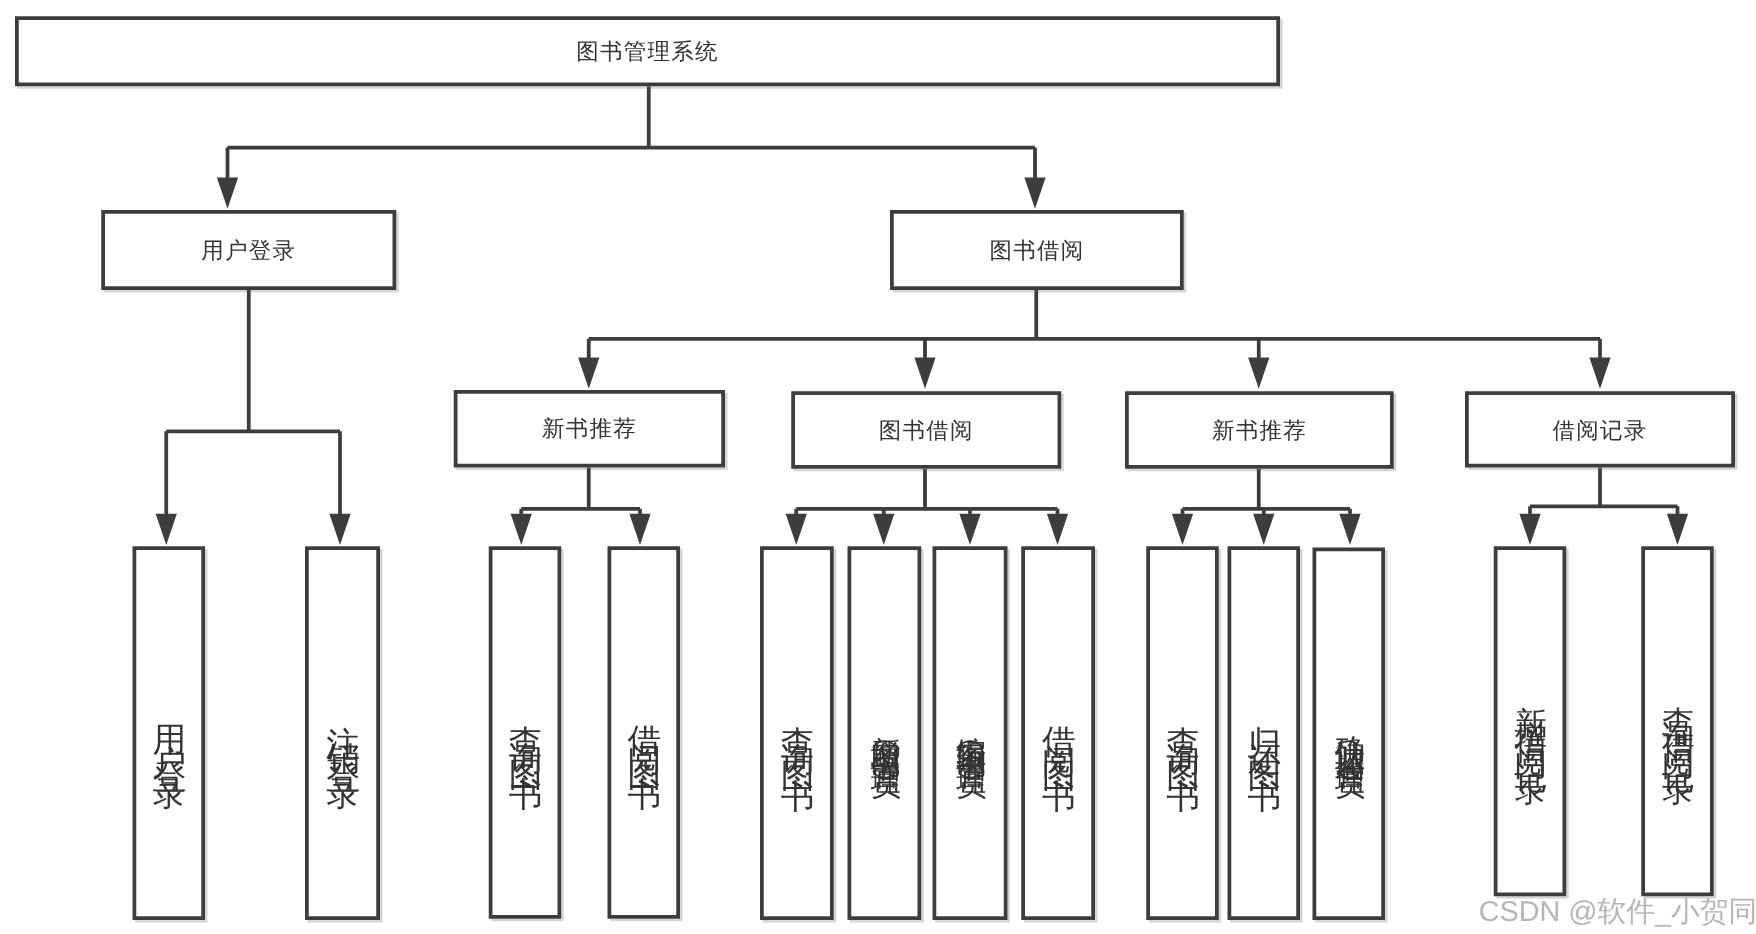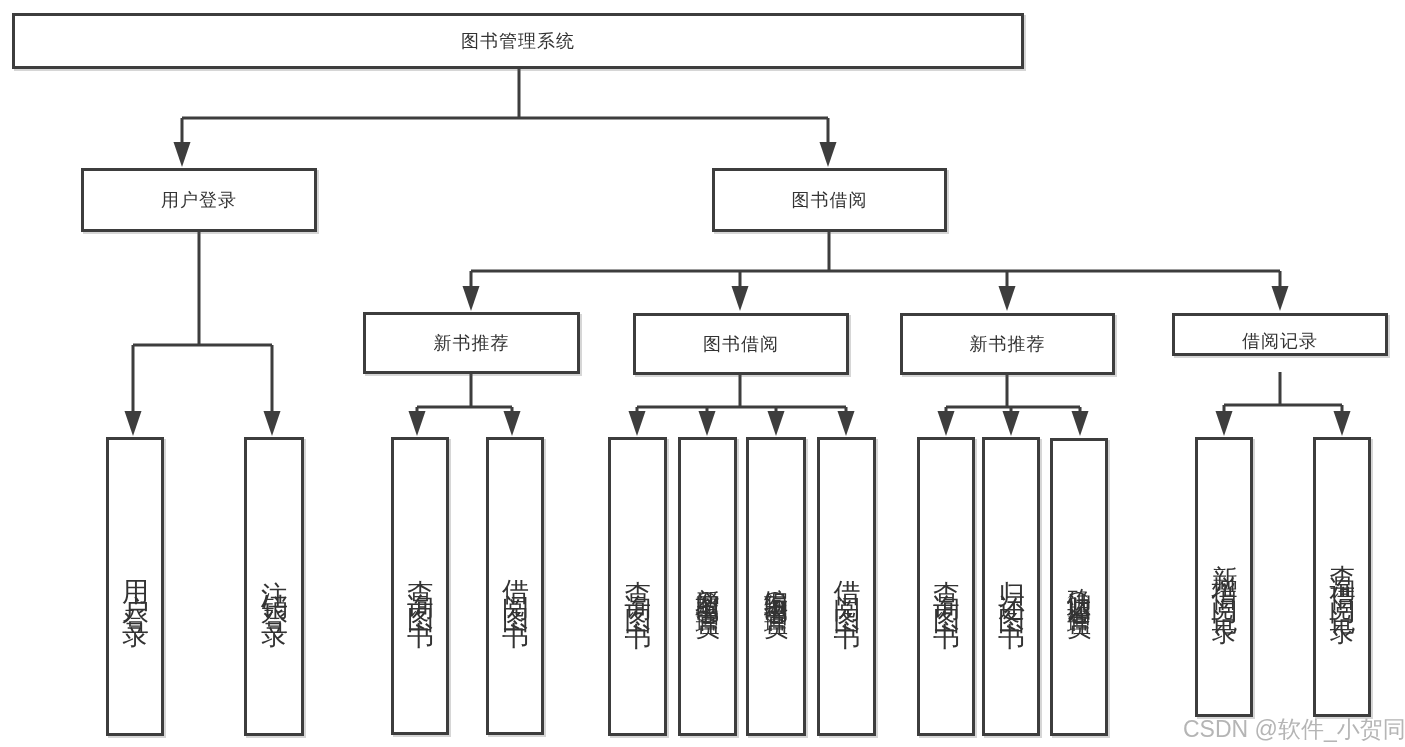--- a/index.html
+++ b/index.html
@@ -113,7 +113,7 @@
   <div class="hnode" style="left:900px;top:313px;width:215px;height:62px;">
     <span>新书推荐</span>
   </div>
-  <div class="hnode" style="left:1172px;top:313px;width:216px;height:43px;align-items:flex-end;">
+  <div class="hnode" style="left:1172px;top:313px;width:216px;height:61px;">
     <span>借阅记录</span>
   </div>
 

